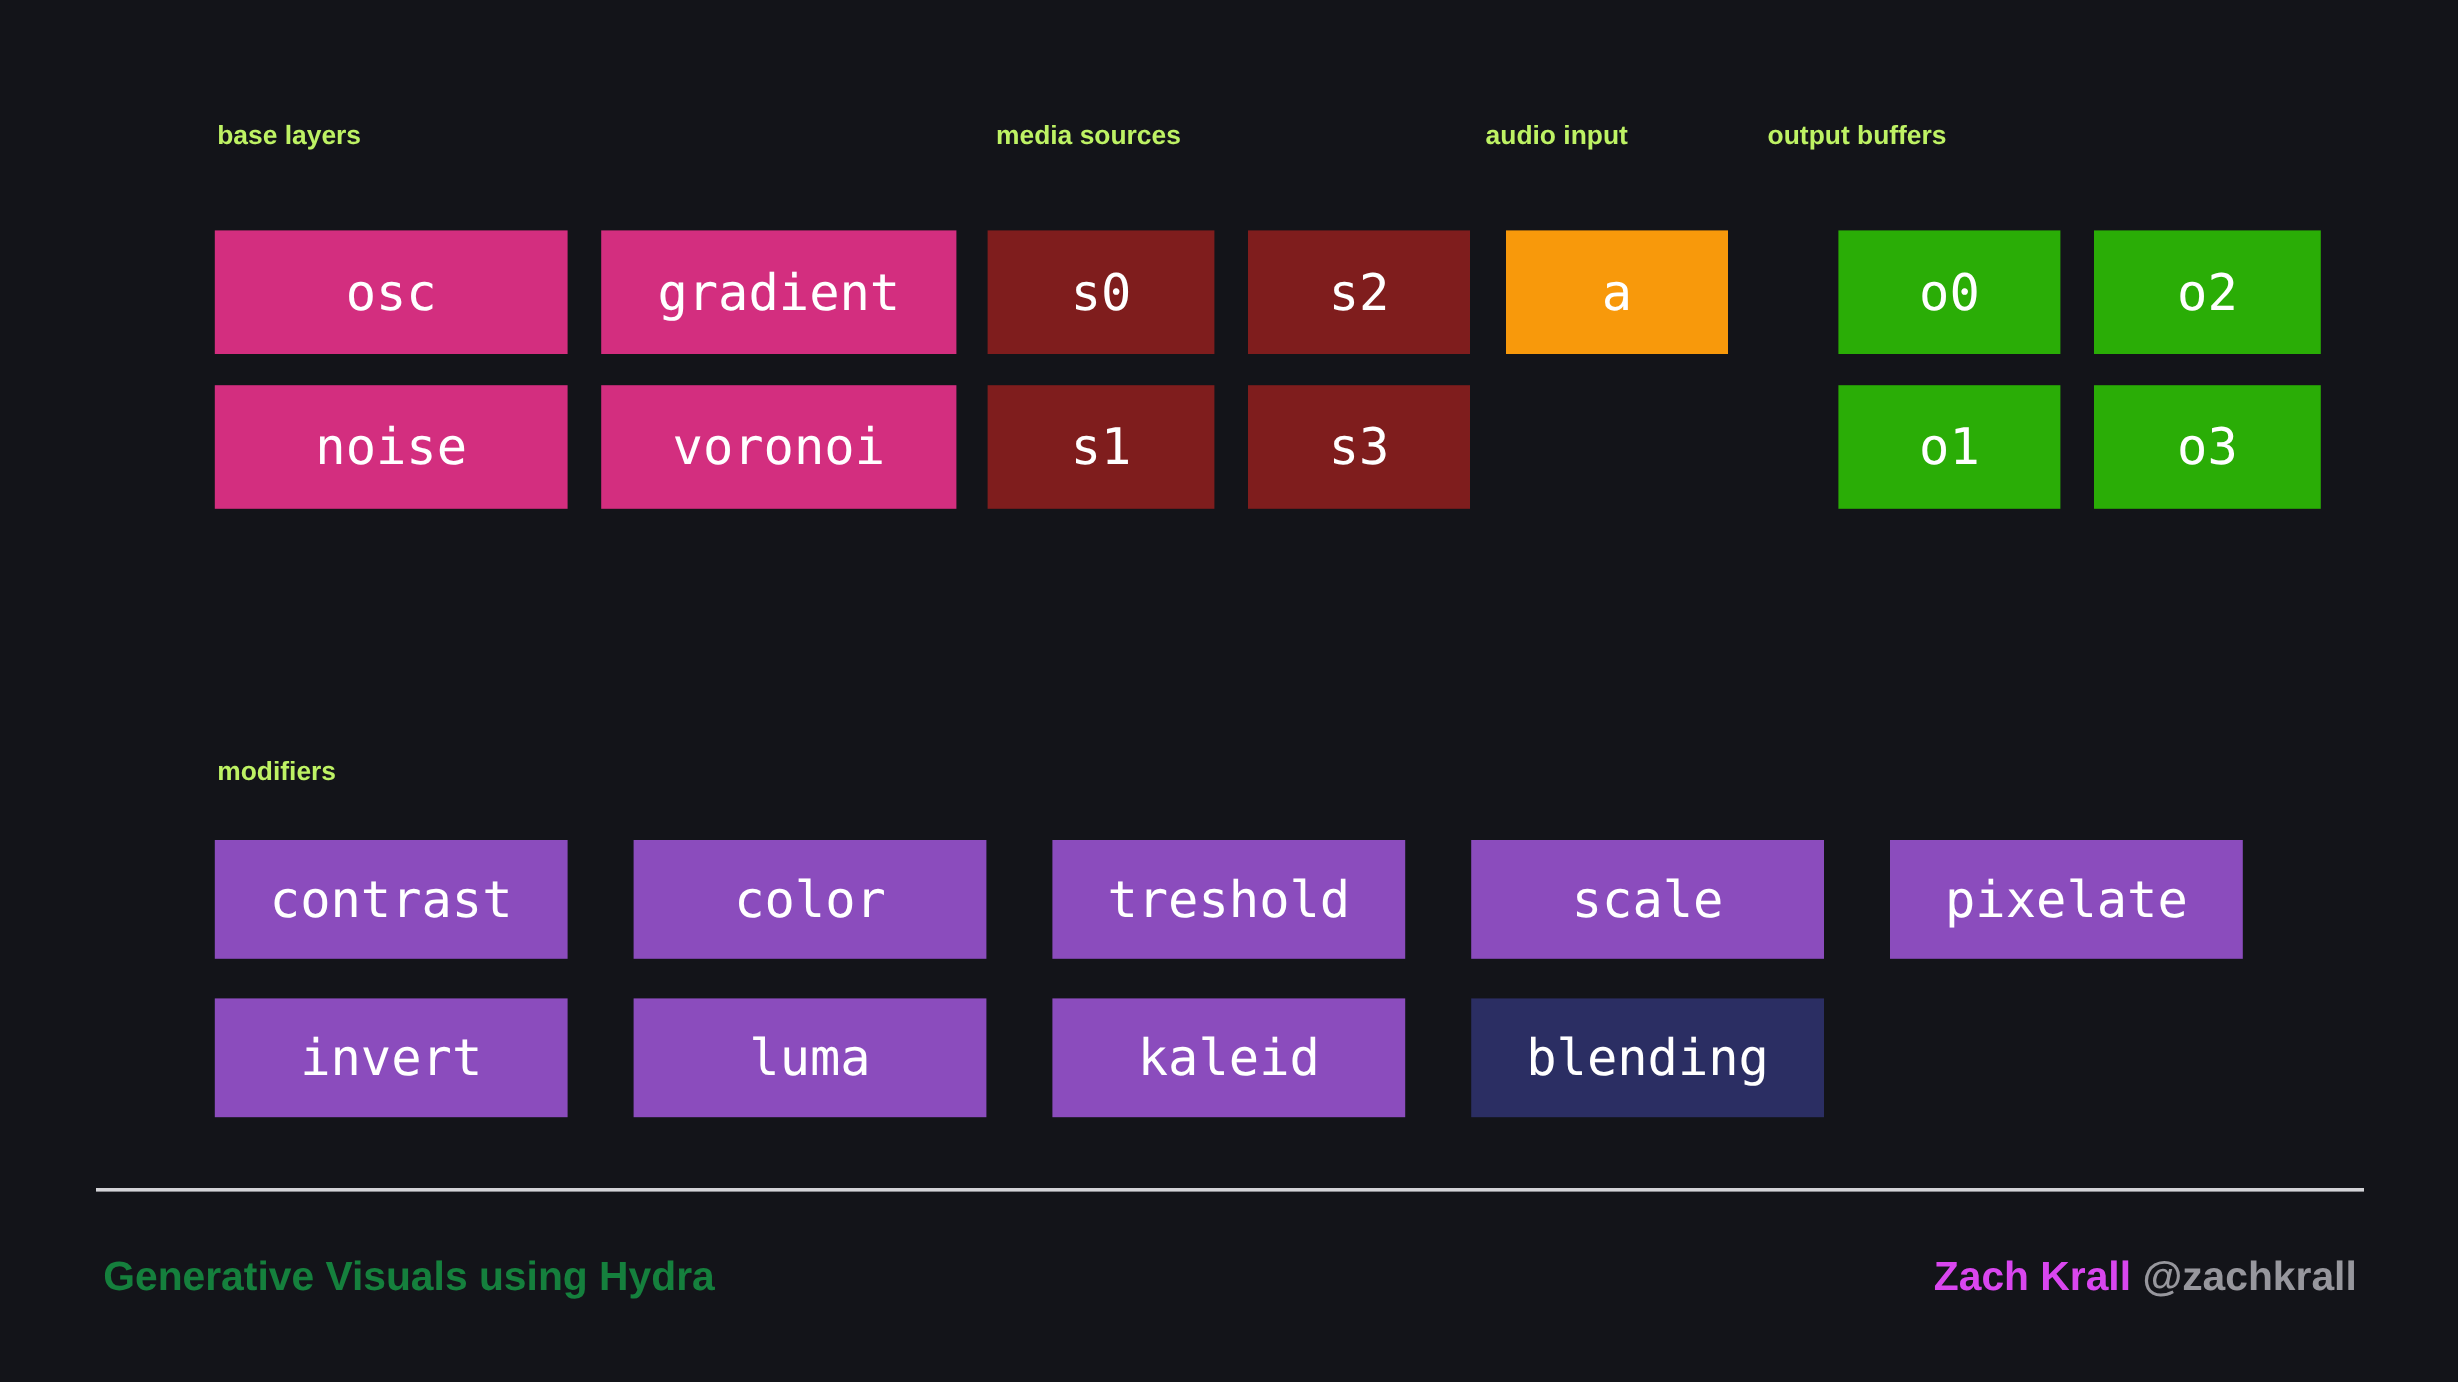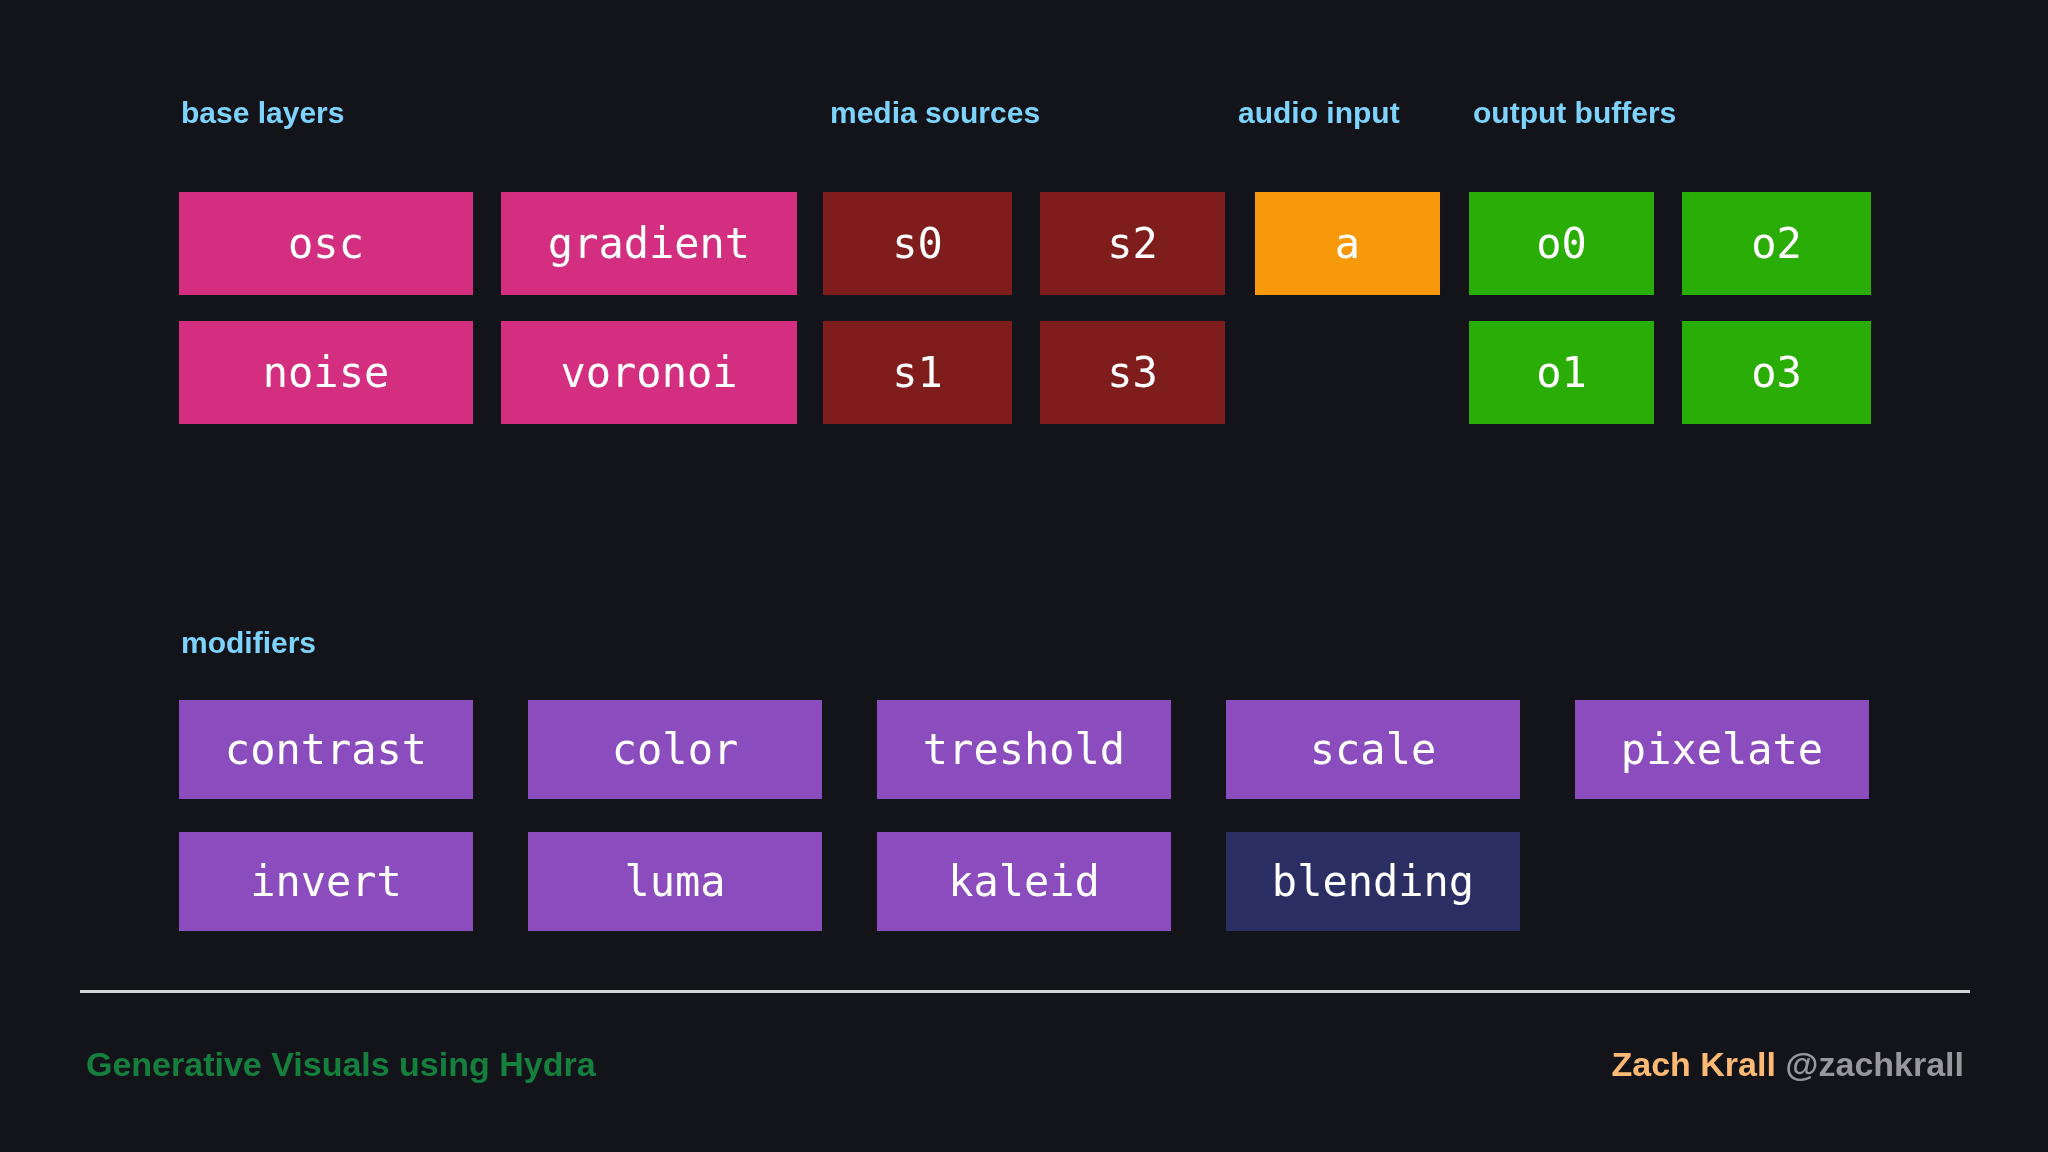--- a/index.html
+++ b/index.html
@@ -17,8 +17,8 @@
   }
   .section-label {
     position: absolute;
-    color: #7dd3fc;
-    font-size: 30px;
+    color: #bef264;
+    font-size: 22px;
     font-weight: 700;
     line-height: 36px;
     white-space: nowrap;

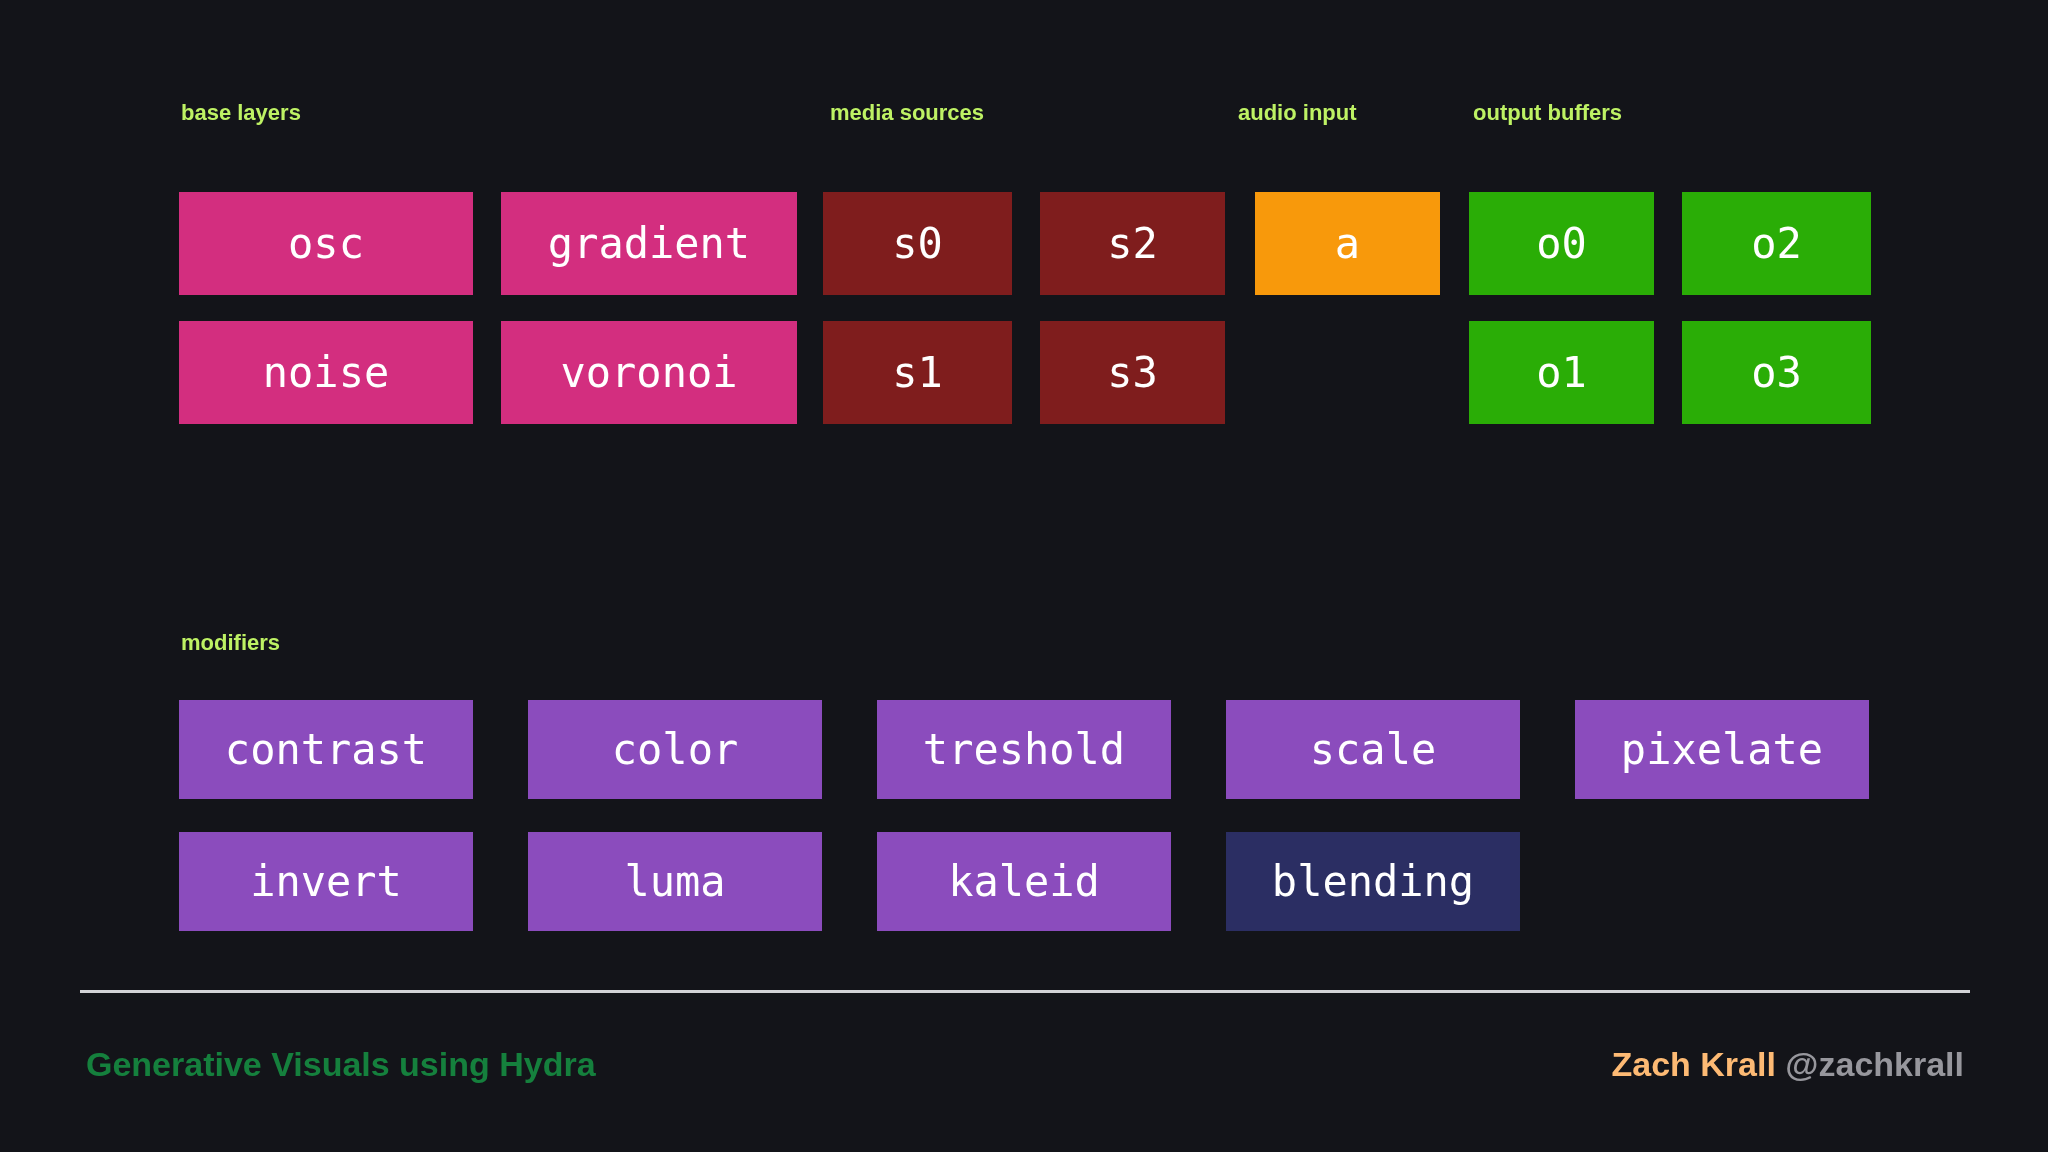--- a/index.html
+++ b/index.html
@@ -30,7 +30,7 @@
   .grid-base     { left: 179px; top: 192px; grid-template-columns: 294px 296px; grid-auto-rows: 103px; column-gap: 28px; row-gap: 26px; }
   .grid-media    { left: 823px; top: 192px; grid-template-columns: 189px 185px; grid-auto-rows: 103px; column-gap: 28px; row-gap: 26px; }
   .grid-audio    { left: 1255px; top: 192px; grid-template-columns: 185px; grid-auto-rows: 103px; }
-  .grid-output   { left: 1469px; top: 192px; grid-template-columns: 185px 189px; grid-auto-rows: 103px; column-gap: 28px; row-gap: 26px; }
+  .grid-output   { left: 1532px; top: 192px; grid-template-columns: 185px 189px; grid-auto-rows: 103px; column-gap: 28px; row-gap: 26px; }
   .grid-modifiers{ left: 179px; top: 700px; grid-template-columns: repeat(5, 294px); grid-auto-rows: 99px; column-gap: 55px; row-gap: 33px; }
   .block {
     display: flex;

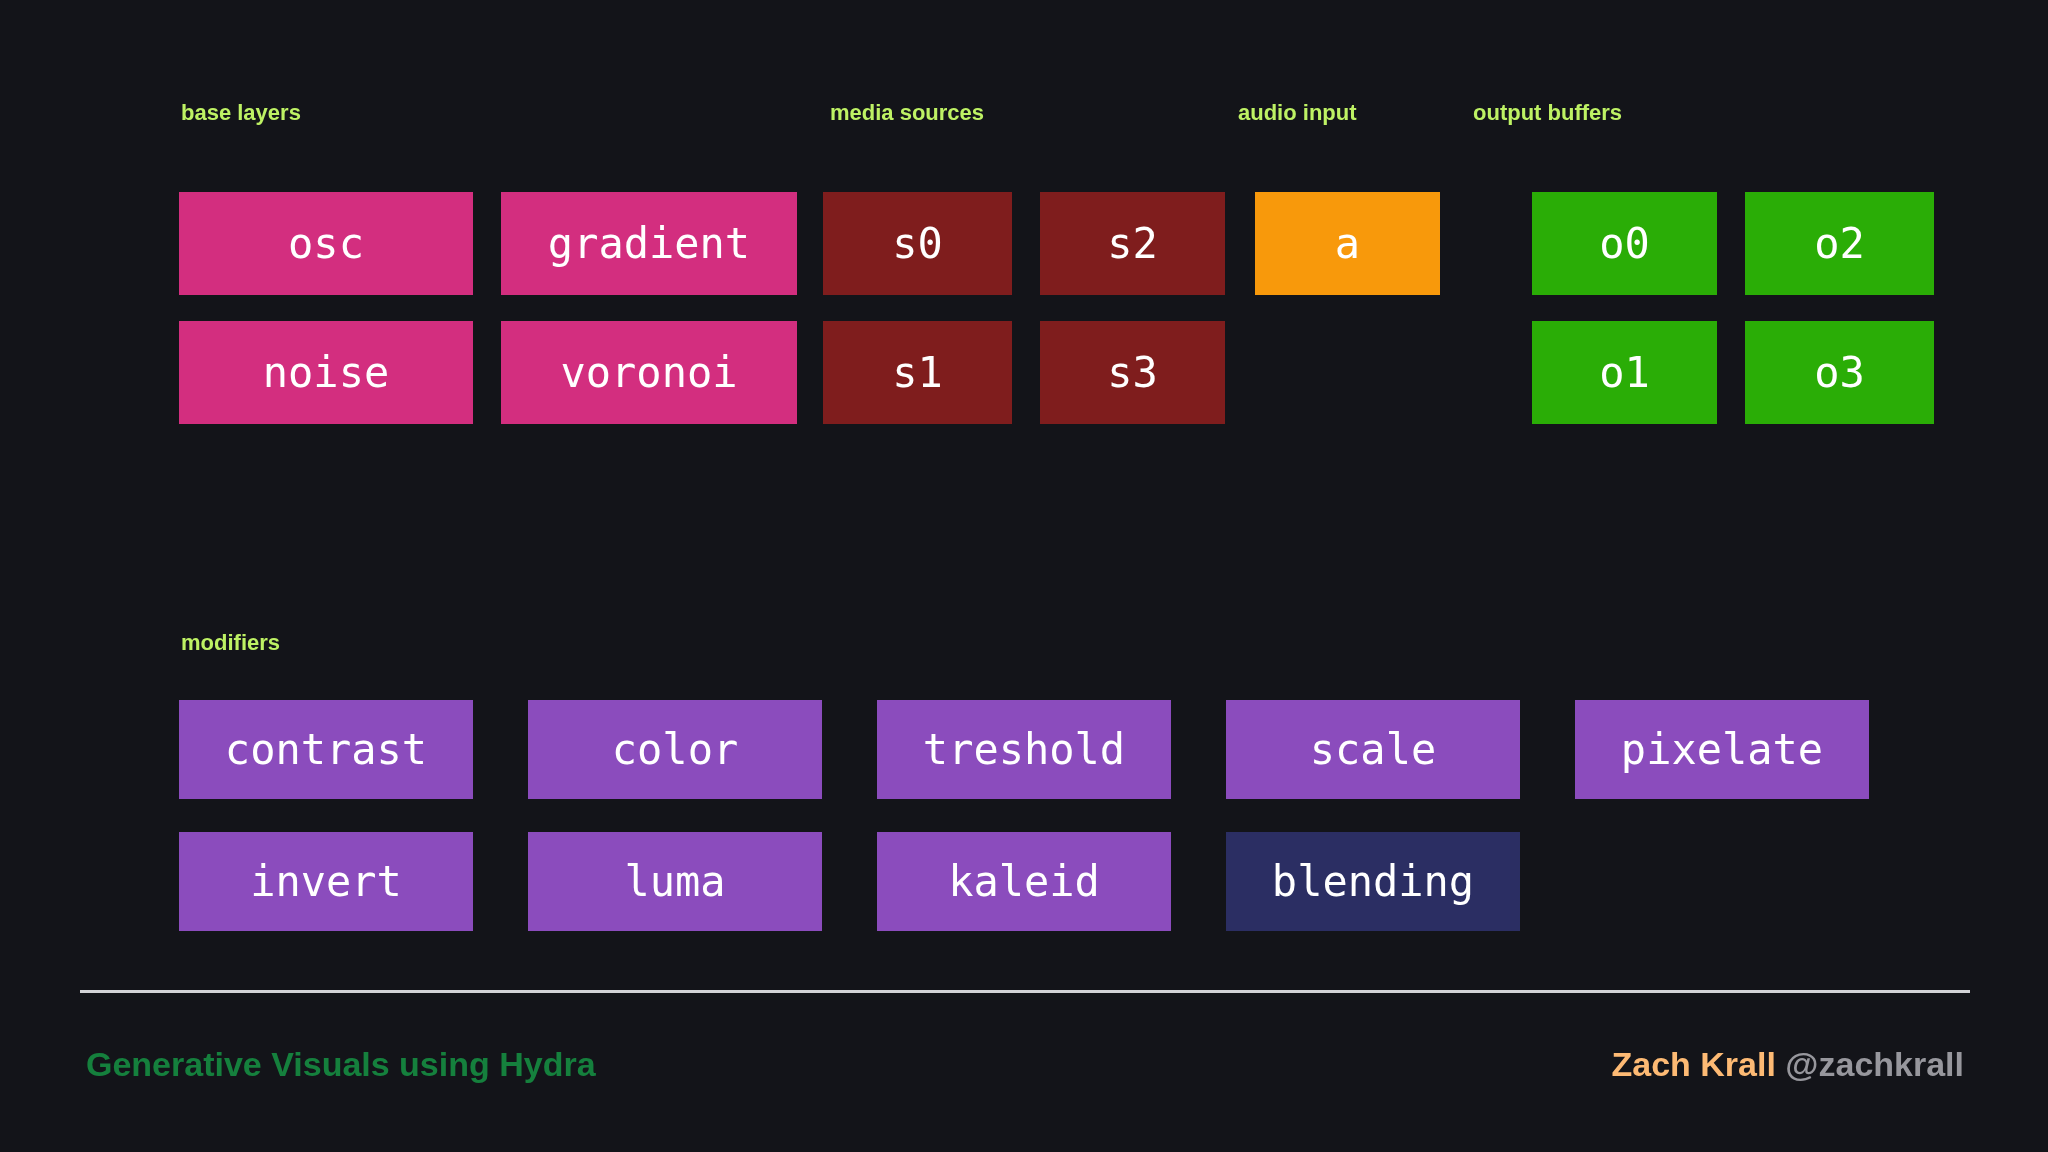--- a/index.html
+++ b/index.html
@@ -75,7 +75,7 @@
     line-height: 40px;
     white-space: nowrap;
   }
-  .footer-credit .author { color: #fdba74; }
+  .footer-credit .author { color: #d946ef; }
   .footer-credit .handle { color: #97979d; }
 </style>
 </head>

